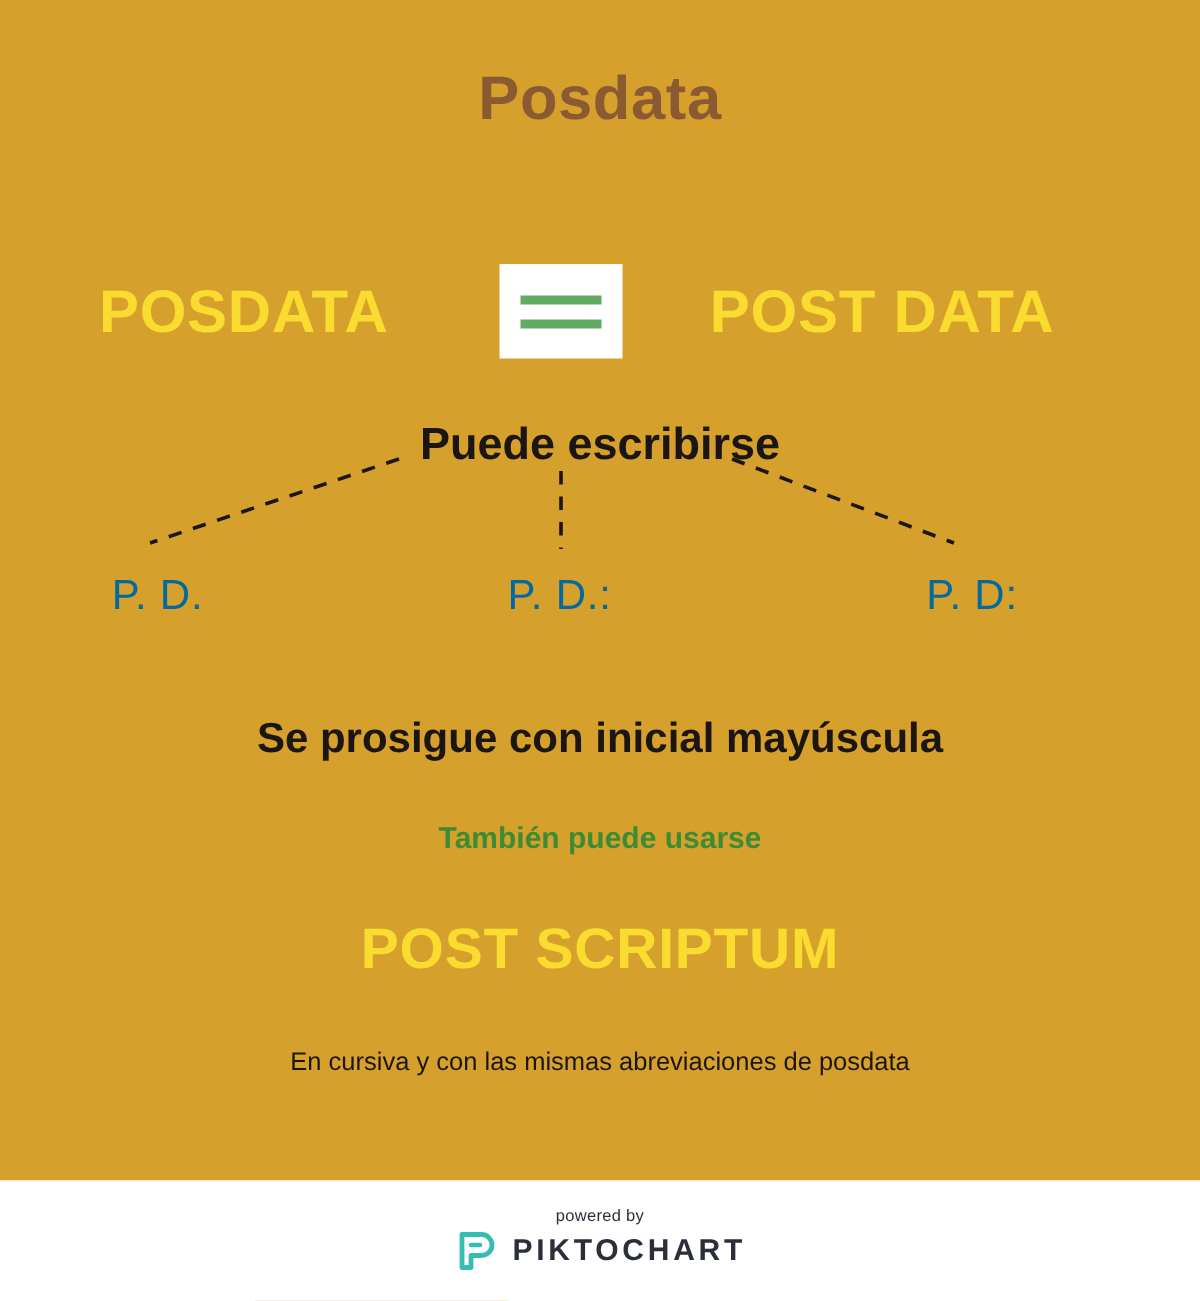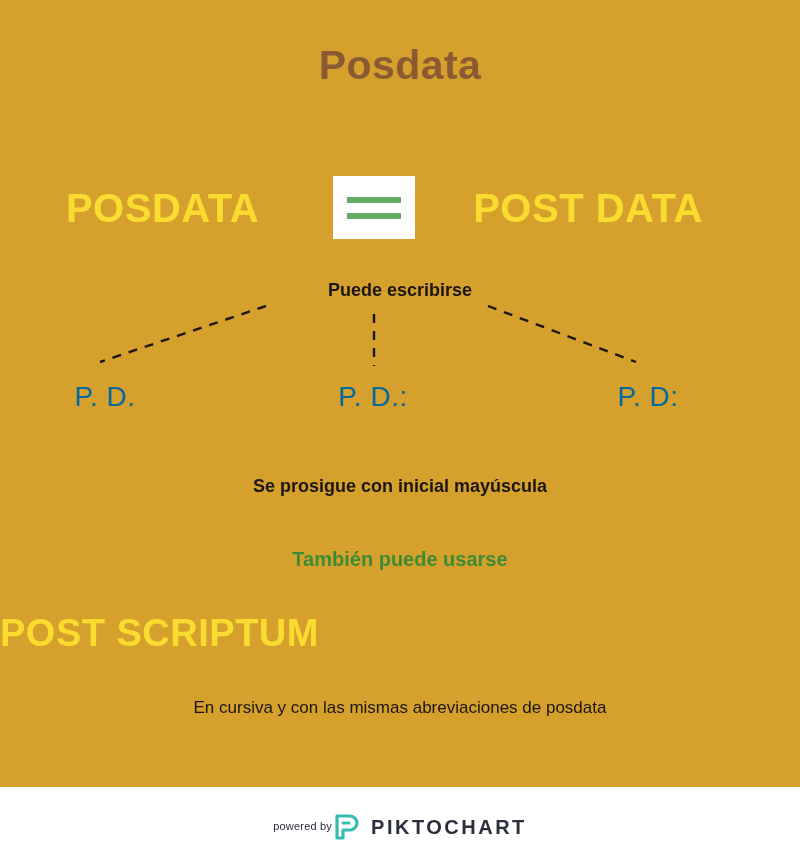--- a/index.html
+++ b/index.html
@@ -102,7 +102,7 @@
     top: 280px;
     width: 800px;
     text-align: center;
-    font-size: 18px;
+    font-size: 30px;
     font-weight: bold;
     color: #1b1613;
   }

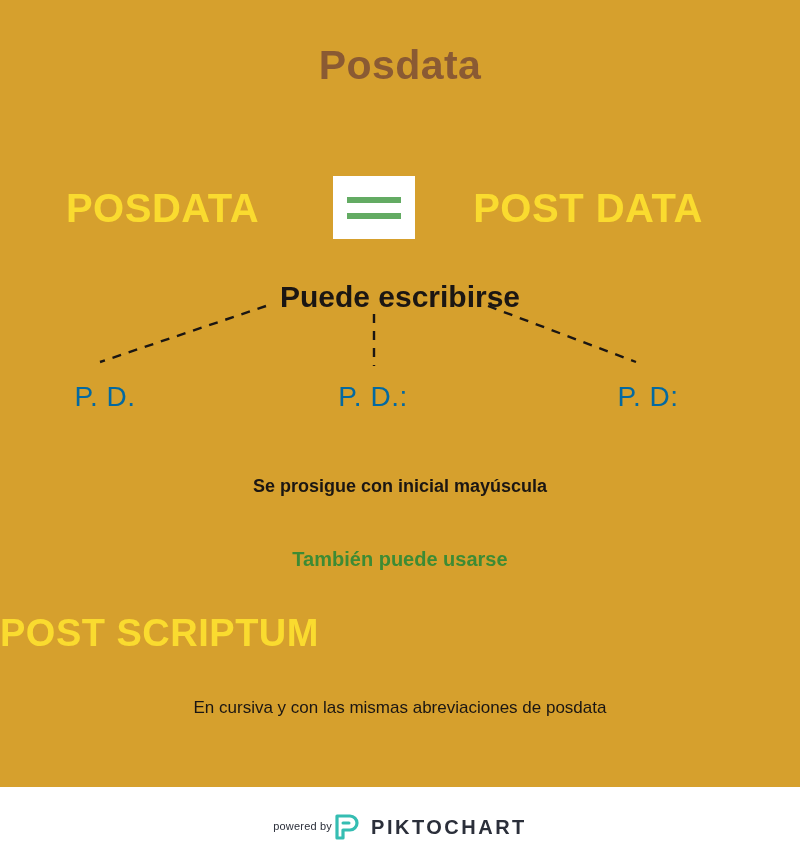--- a/index.html
+++ b/index.html
@@ -148,7 +148,7 @@
     top: 476px;
     width: 800px;
     text-align: center;
-    font-size: 18px;
+    font-size: 28px;
     font-weight: bold;
     color: #1b1613;
   }

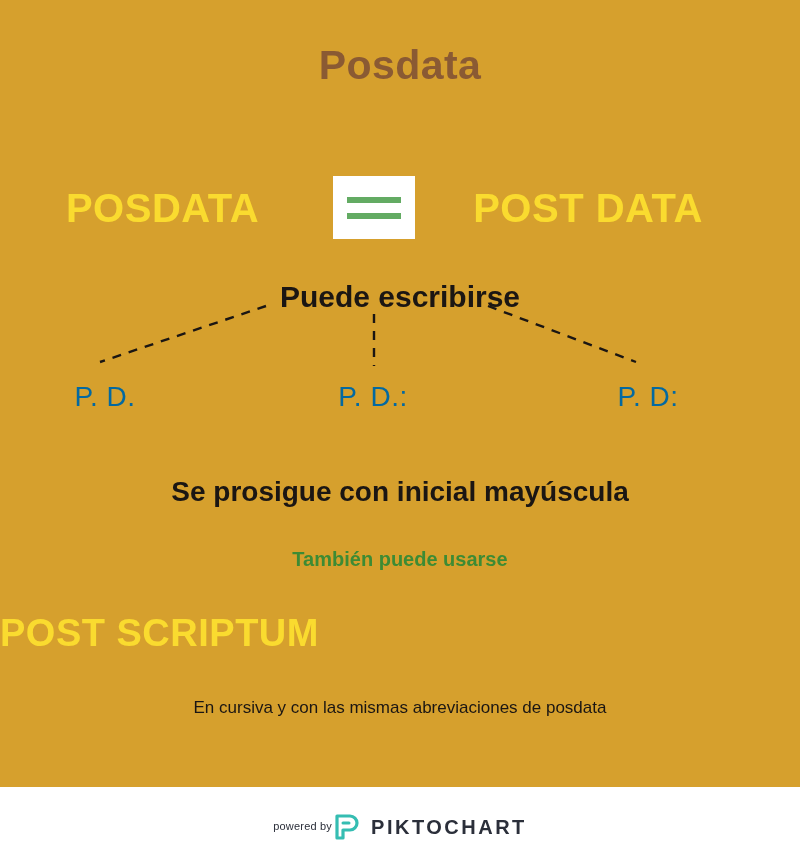--- a/index.html
+++ b/index.html
@@ -167,7 +167,7 @@
     left: 0;
     top: 612px;
     width: 800px;
-    text-align: left;
+    text-align: center;
     font-size: 38px;
     font-weight: bold;
     color: #fadb2f;

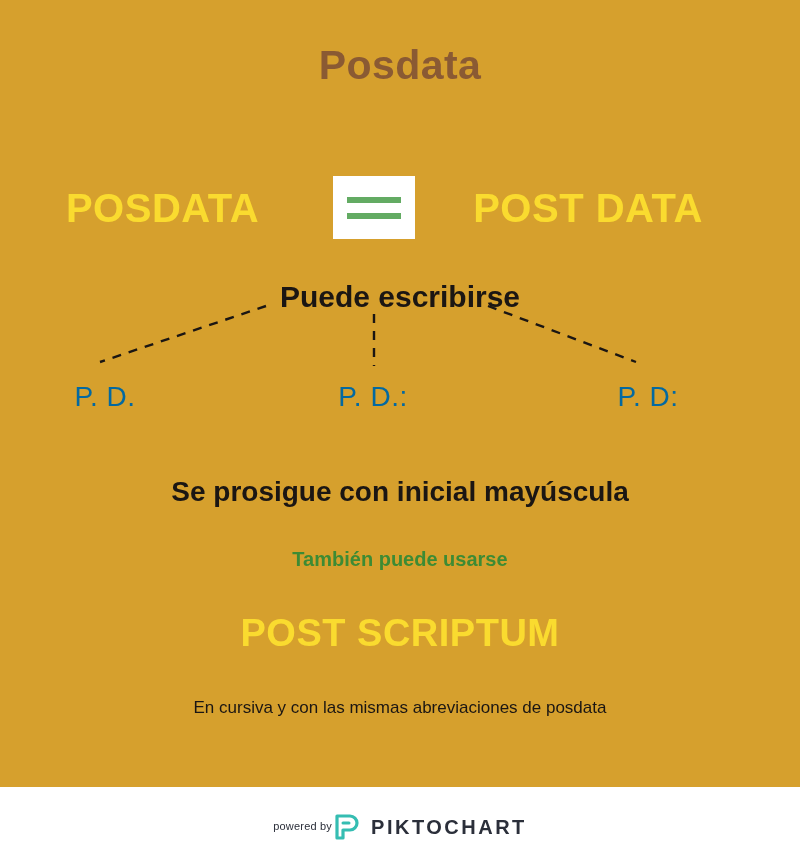--- a/index.html
+++ b/index.html
@@ -193,6 +193,7 @@
     height: 80px;
     background: #ffffff;
     display: flex;
+    flex-direction: column;
     align-items: center;
     justify-content: center;
   }

